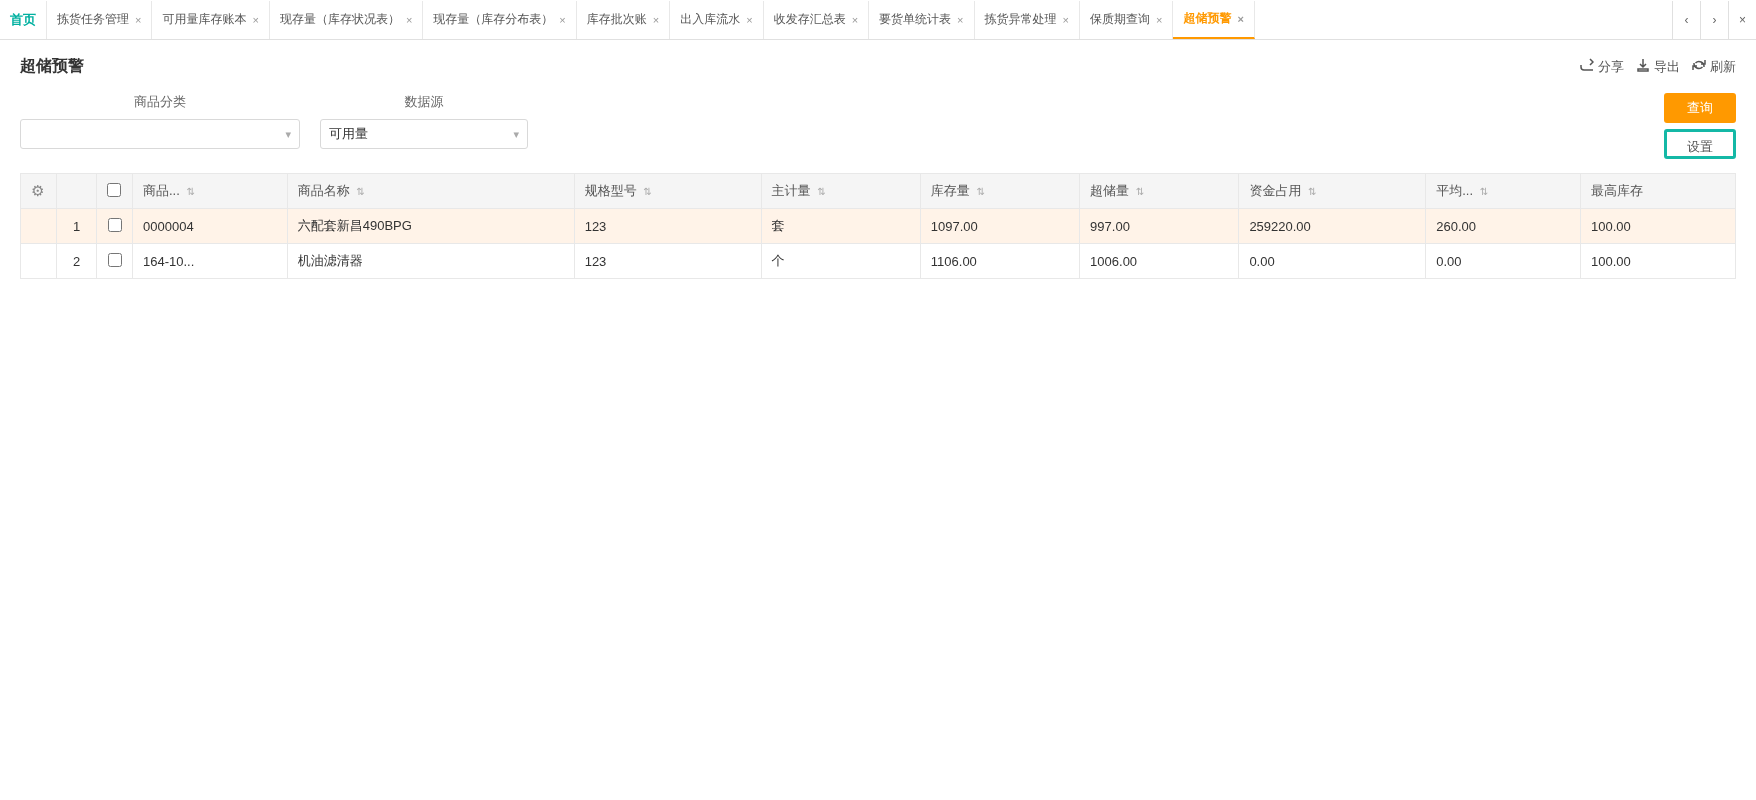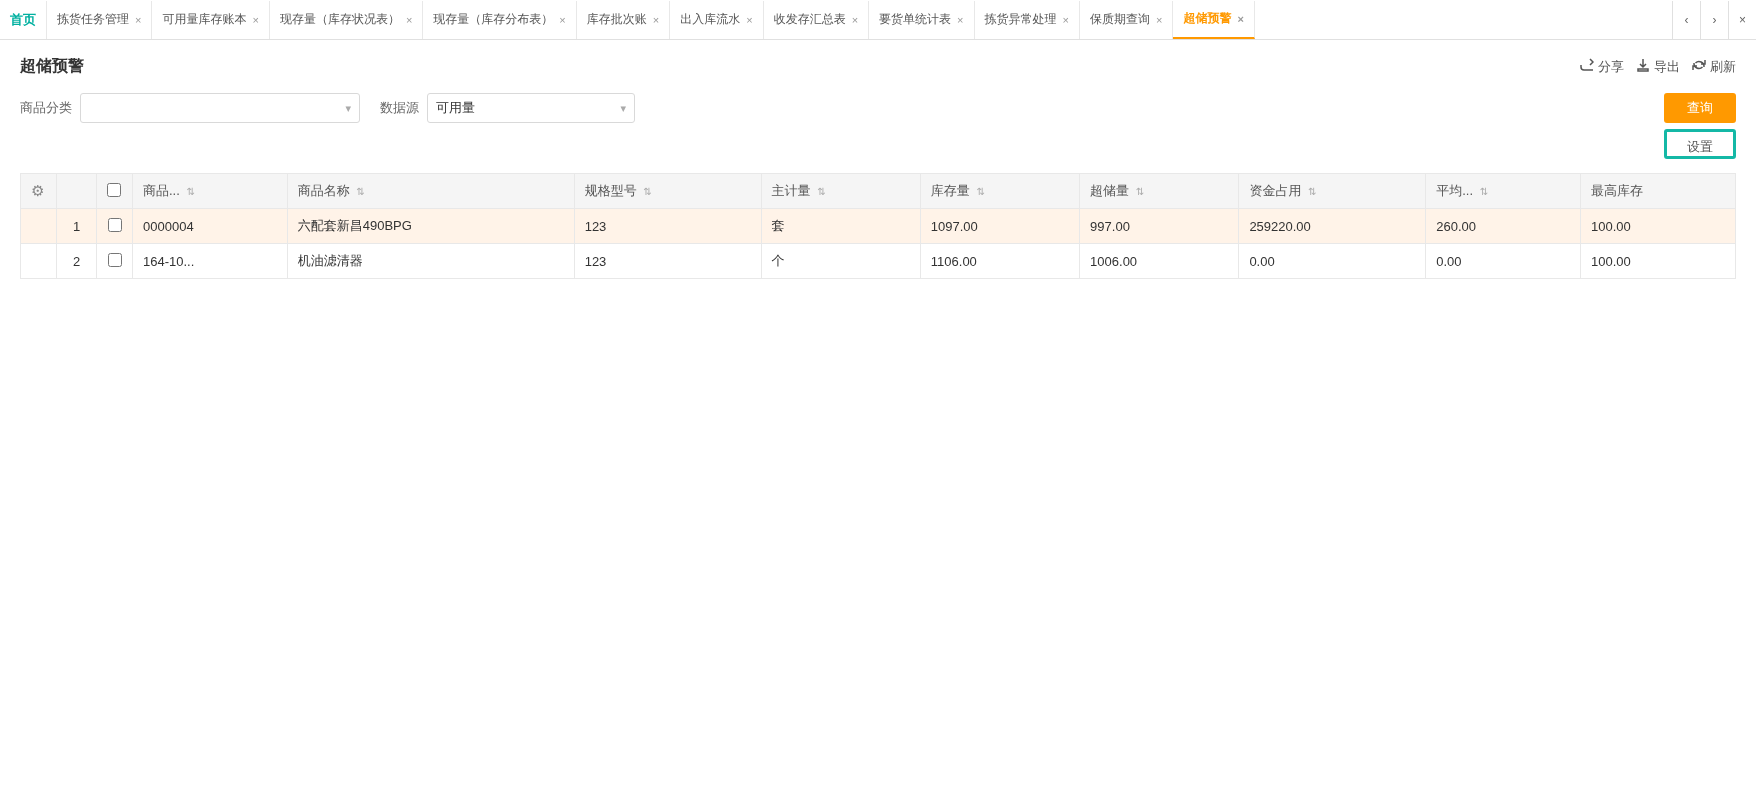--- a/index.html
+++ b/index.html
@@ -100,6 +100,7 @@
       display: flex;
       align-items: center;
       gap: 8px;
+      flex-direction: column;
     }
     .filter-label {
       color: #666;

